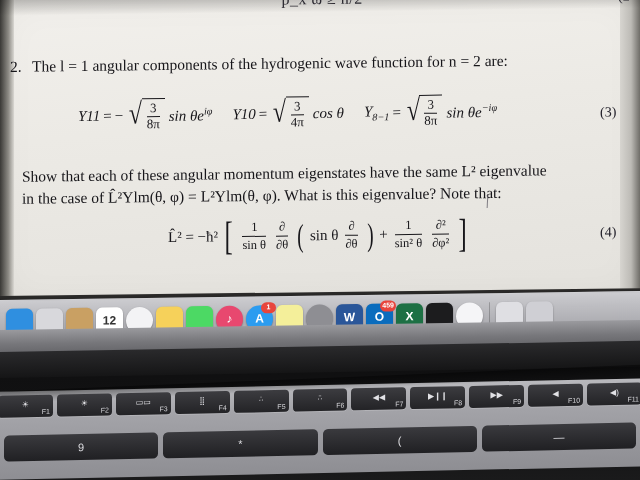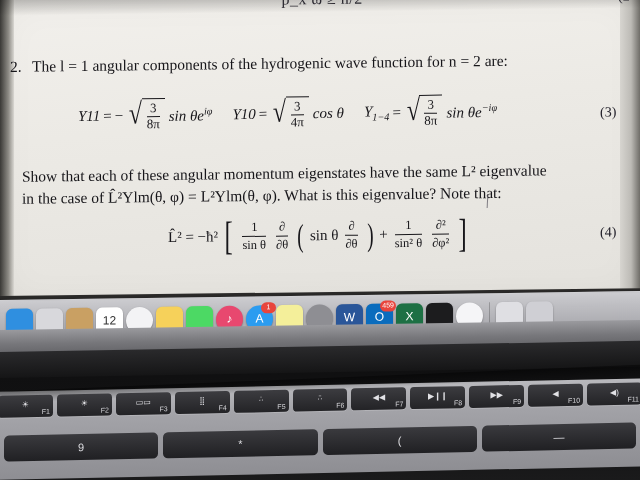--- a/index.html
+++ b/index.html
@@ -216,7 +216,7 @@
       </div>
 
       <div class="term">
-        <span class="lbl">Y<sub>1−4</sub></span>
+        <span class="lbl">Y<sub>8−1</sub></span>
         <span>=</span>
         <span class="sqrt">
           <span class="radical">√</span>

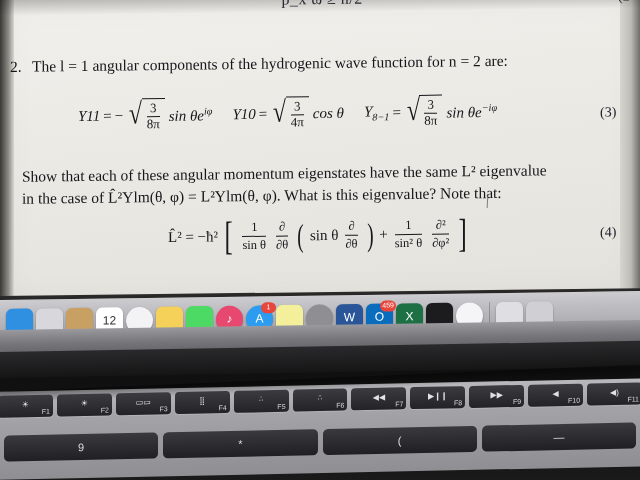--- a/index.html
+++ b/index.html
@@ -103,7 +103,7 @@
   }
   .dock-icon{
     width:27px;height:27px;border-radius:6px;flex:0 0 auto;position:relative;
-    font-family:"Liberation Sans",sans-serif;font-size:12px;font-weight:normal;
+    font-family:"Liberation Sans",sans-serif;font-size:12px;font-weight:bold;
     color:#fff;display:flex;align-items:center;justify-content:center;
     box-shadow:0 1px 2px rgba(0,0,0,.35);
   }

